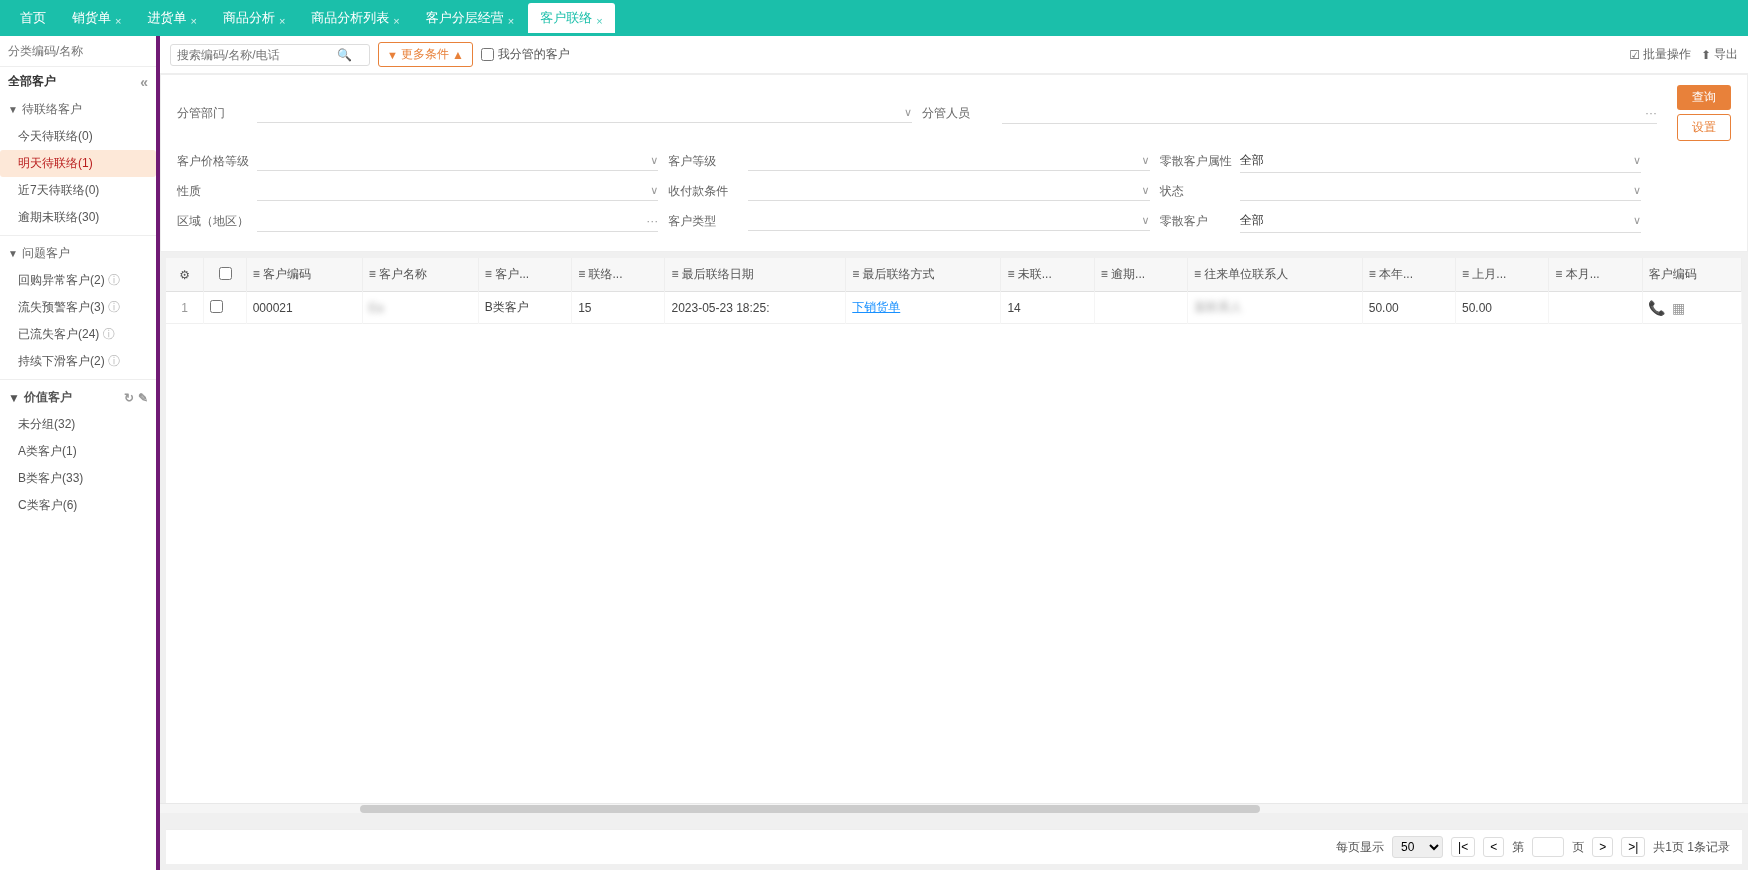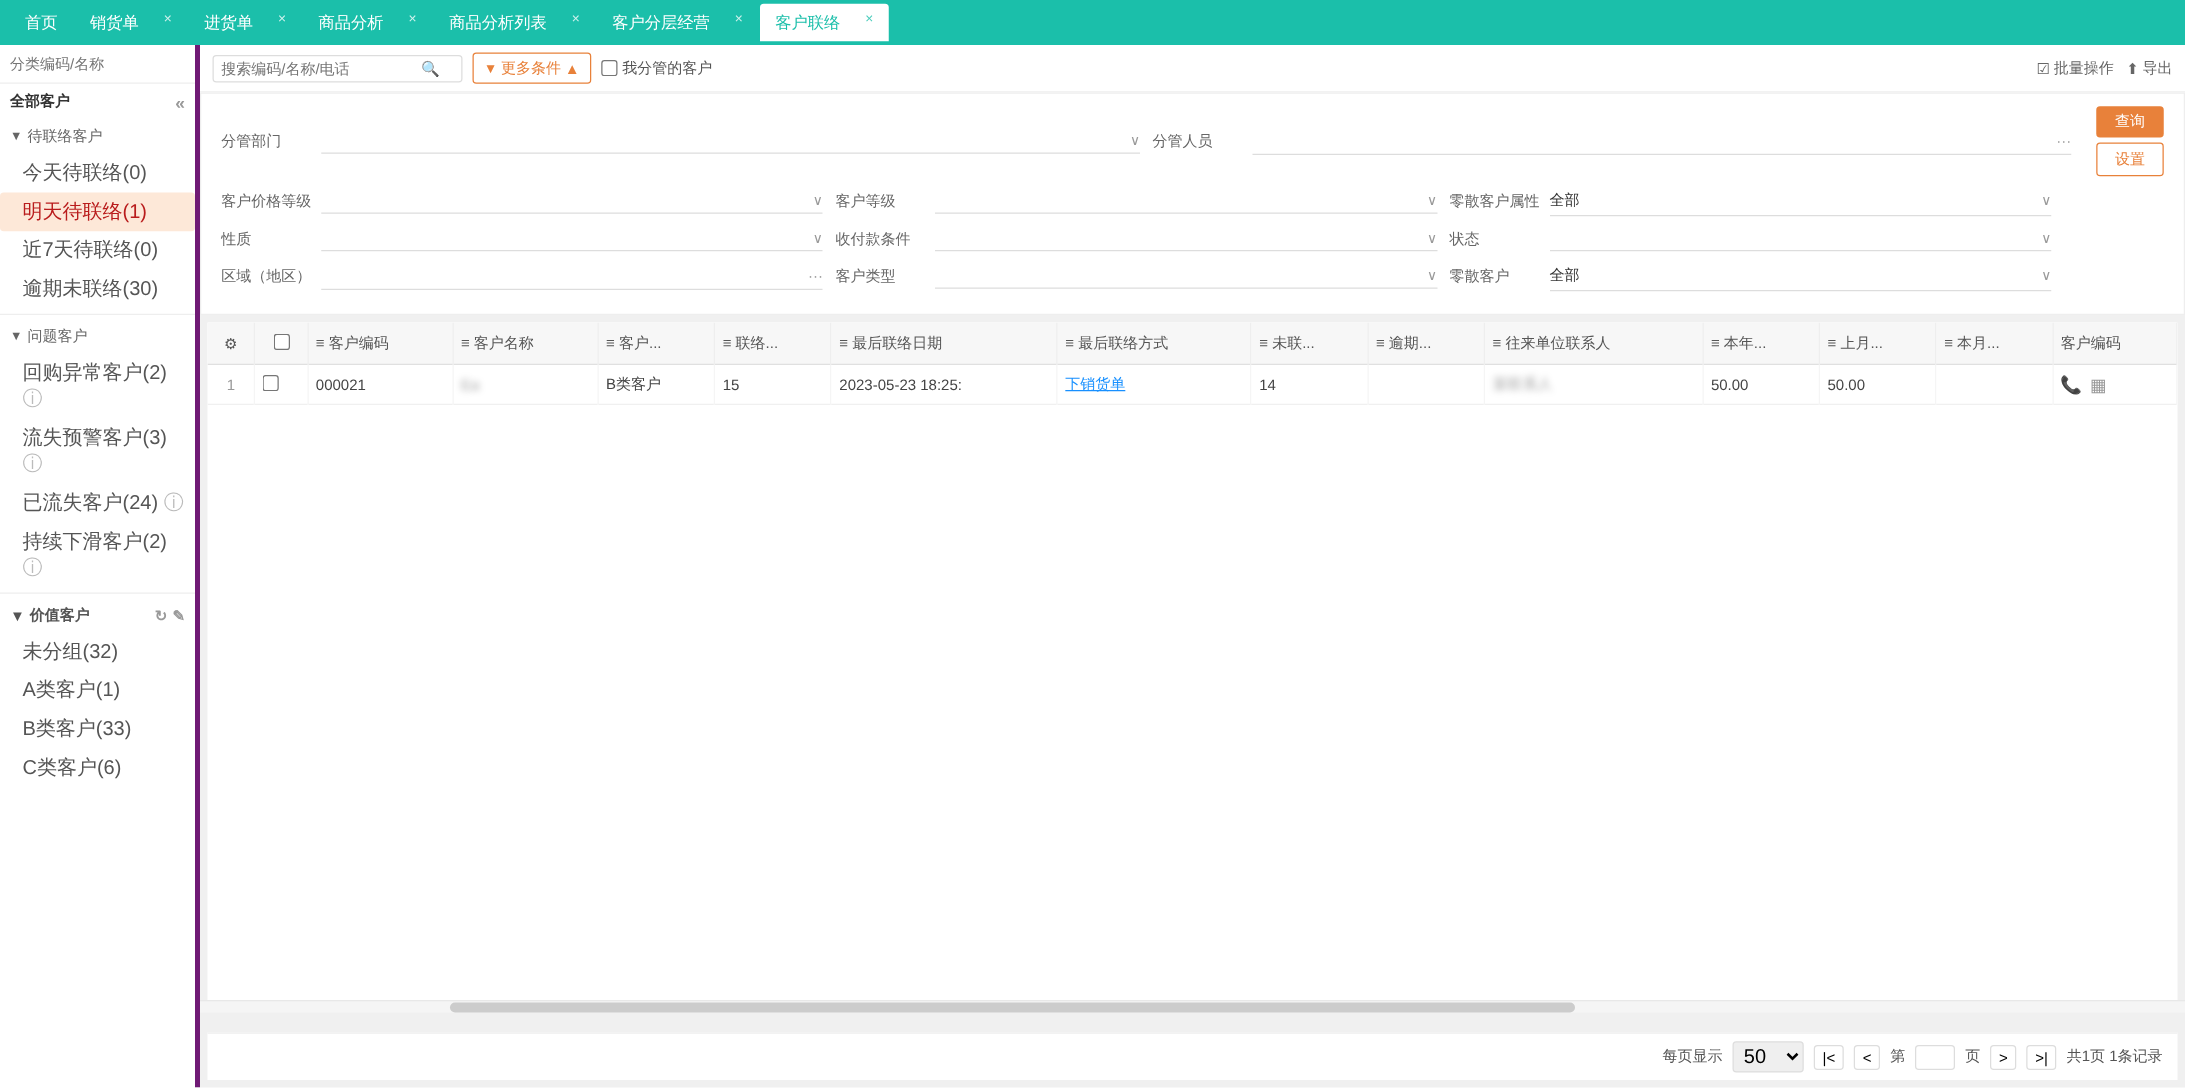--- a/index.html
+++ b/index.html
@@ -22,8 +22,8 @@
       font-size: 13px;
       white-space: nowrap;
       display: flex;
-      align-items: flex-start;
-      gap: 20px;
+      align-items: flex-end;
+      gap: 4px;
     }
     .nav-item.active {
       background: #fff;

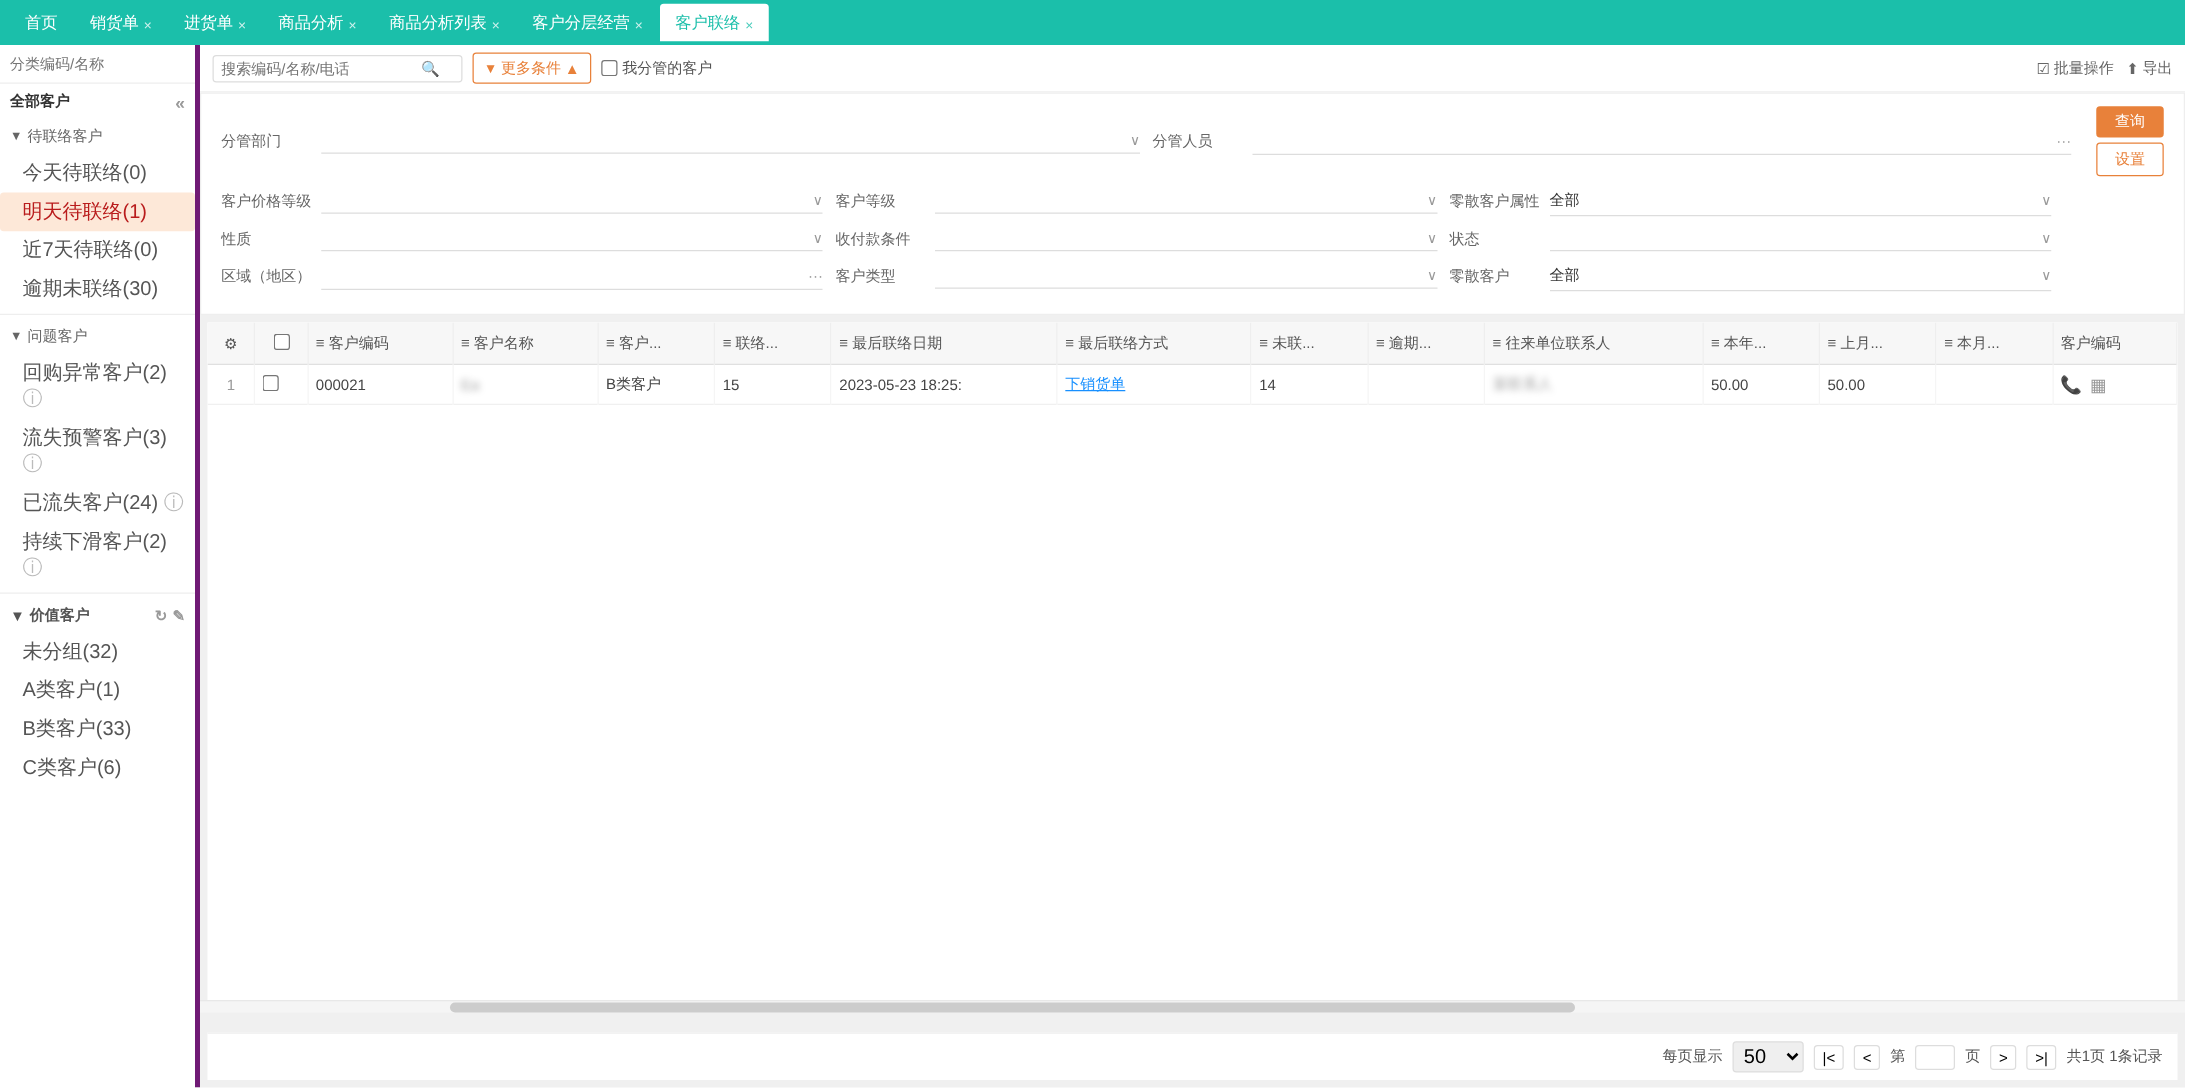--- a/index.html
+++ b/index.html
@@ -97,7 +97,7 @@
     }
     .sidebar-item {
       padding: 5px 8px 5px 18px;
-      font-size: 16px;
+      font-size: 12px;
       color: #555;
       cursor: pointer;
       border-radius: 3px;

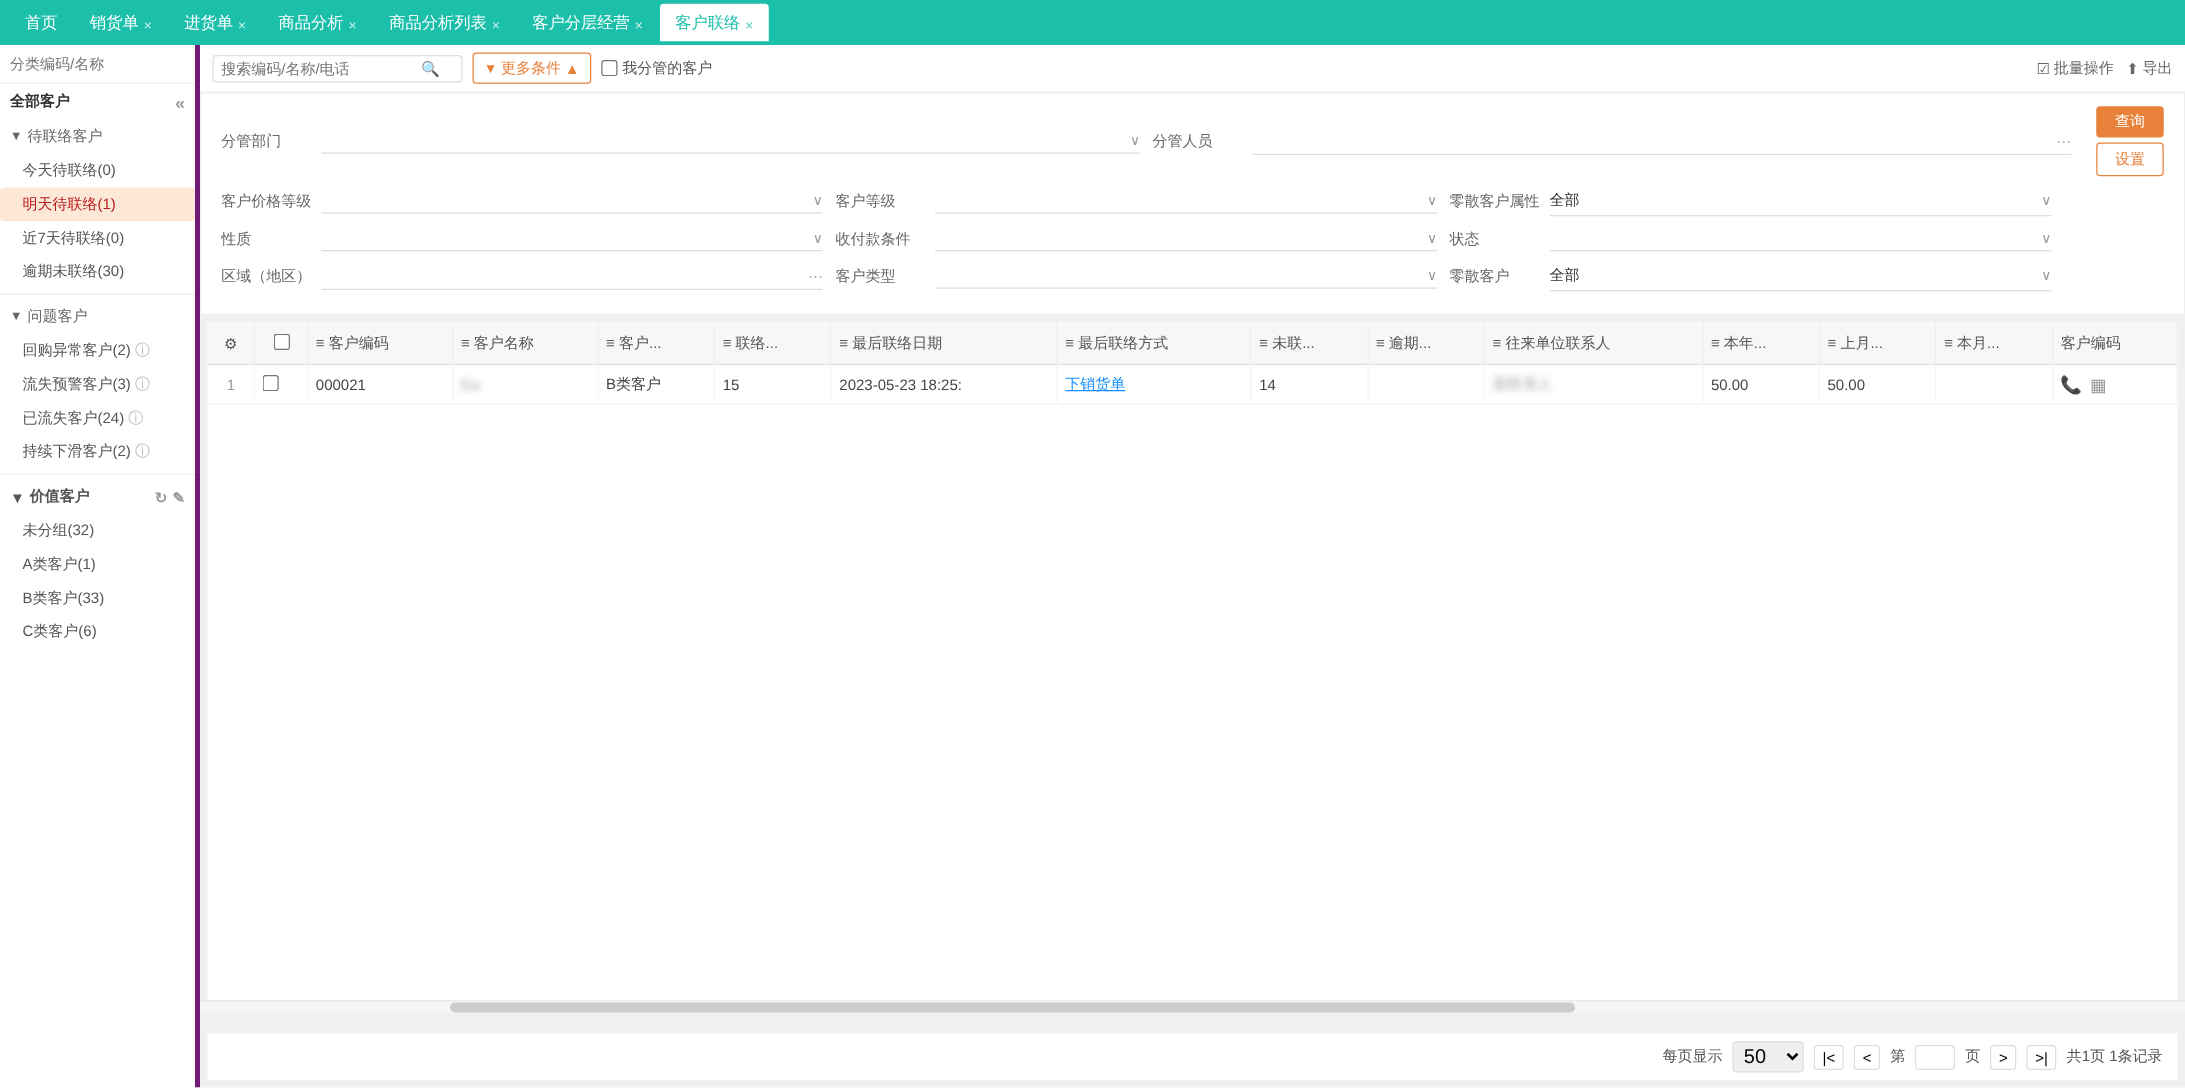--- a/index.html
+++ b/index.html
@@ -309,7 +309,7 @@
       border: 1px solid #ddd;
       border-radius: 3px;
       padding: 2px 4px;
-      font-size: 16px;
+      font-size: 12px;
       cursor: pointer;
     }
     .page-btn {

